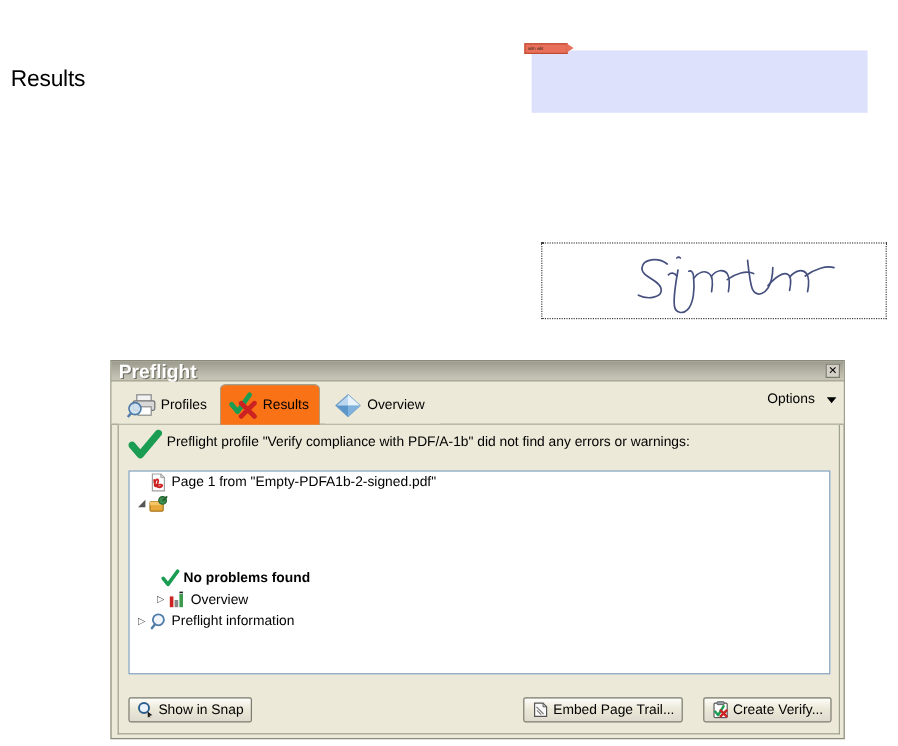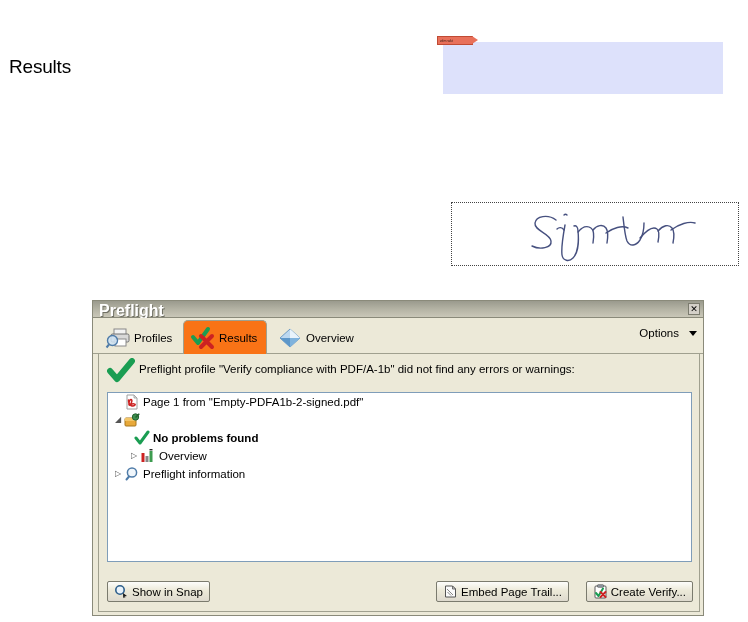--- a/index.html
+++ b/index.html
@@ -416,7 +416,7 @@
         </span>
       </div>
 
-      <div class="tree-row bold" style="padding-left:26px;">
+      <div class="tree-row bold" style="padding-left:26px;margin-top:44px;">
         <span class="t-icon">
           <svg width="16" height="16" viewBox="0 0 16 16">
             <path d="M2 8 L6 13 L14 2" fill="none" stroke="#1a9d52" stroke-width="3" stroke-linecap="round" stroke-linejoin="round"></path>

